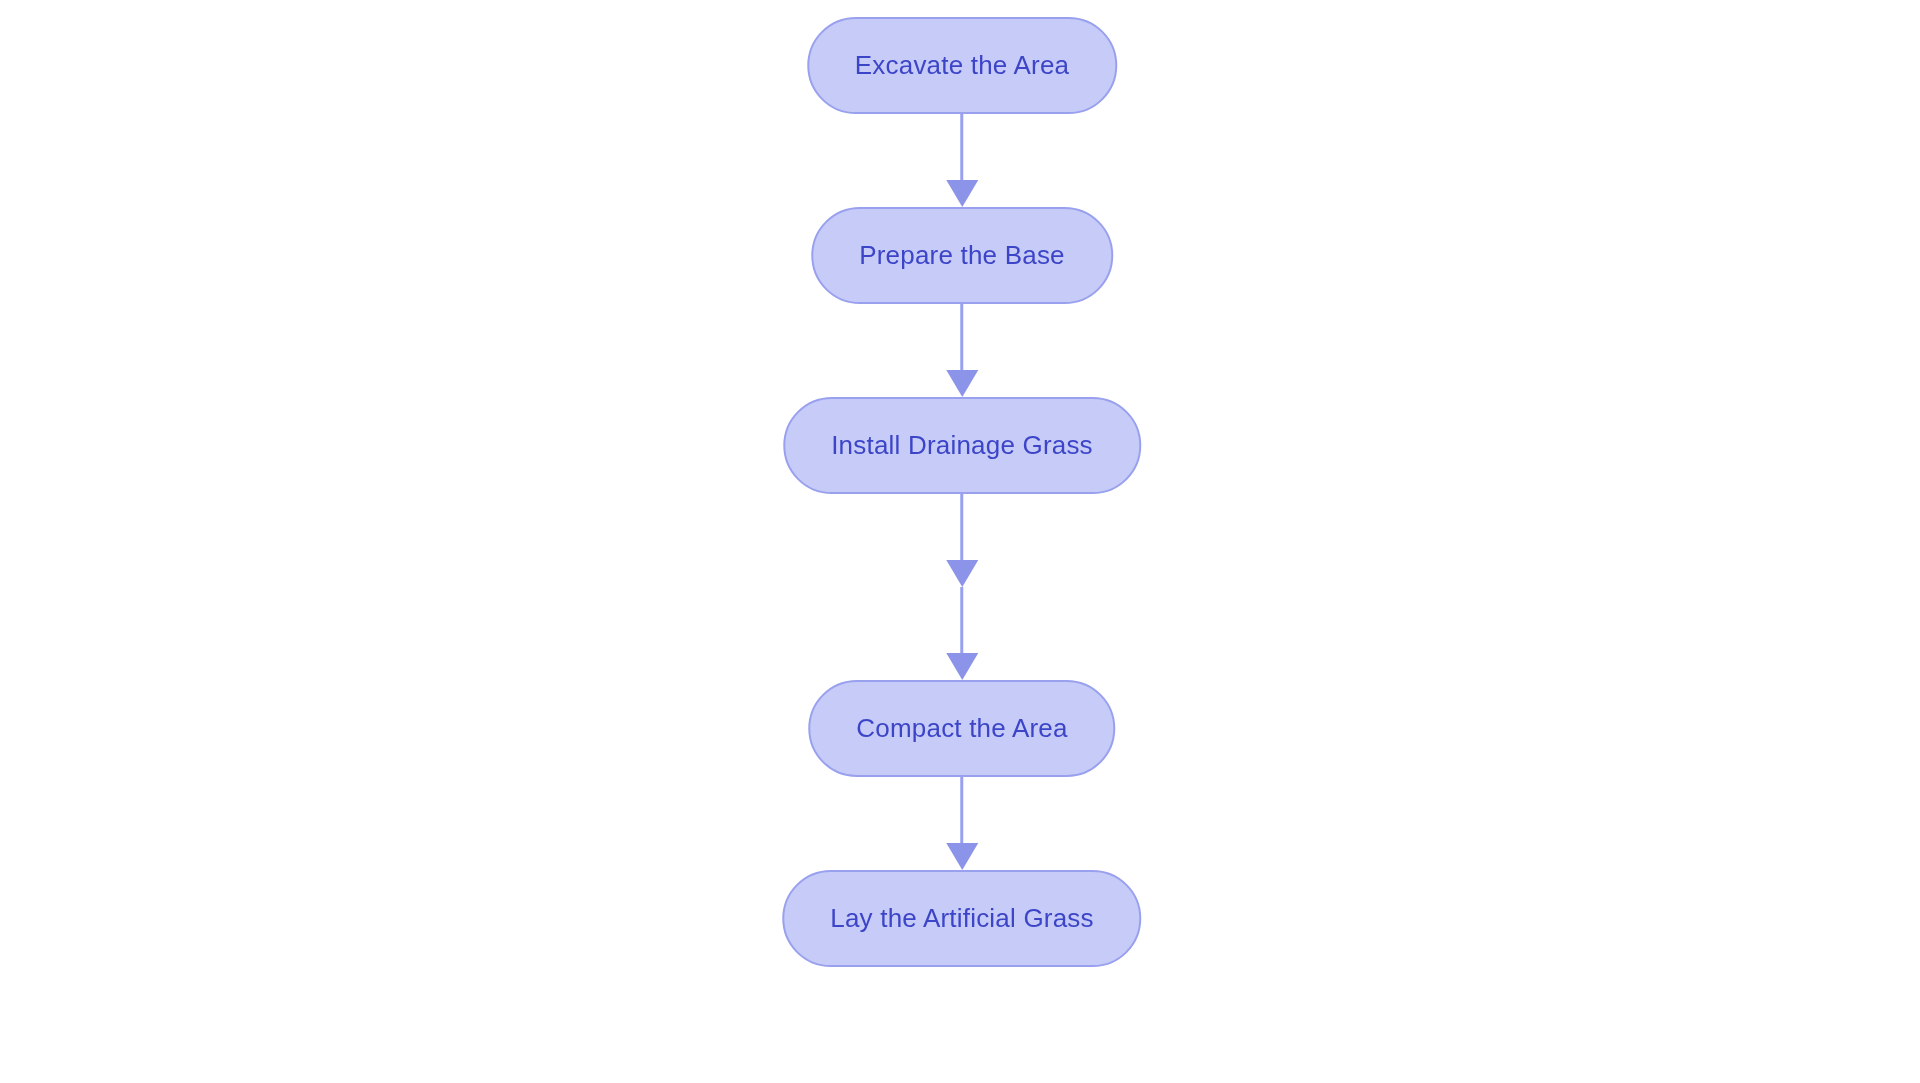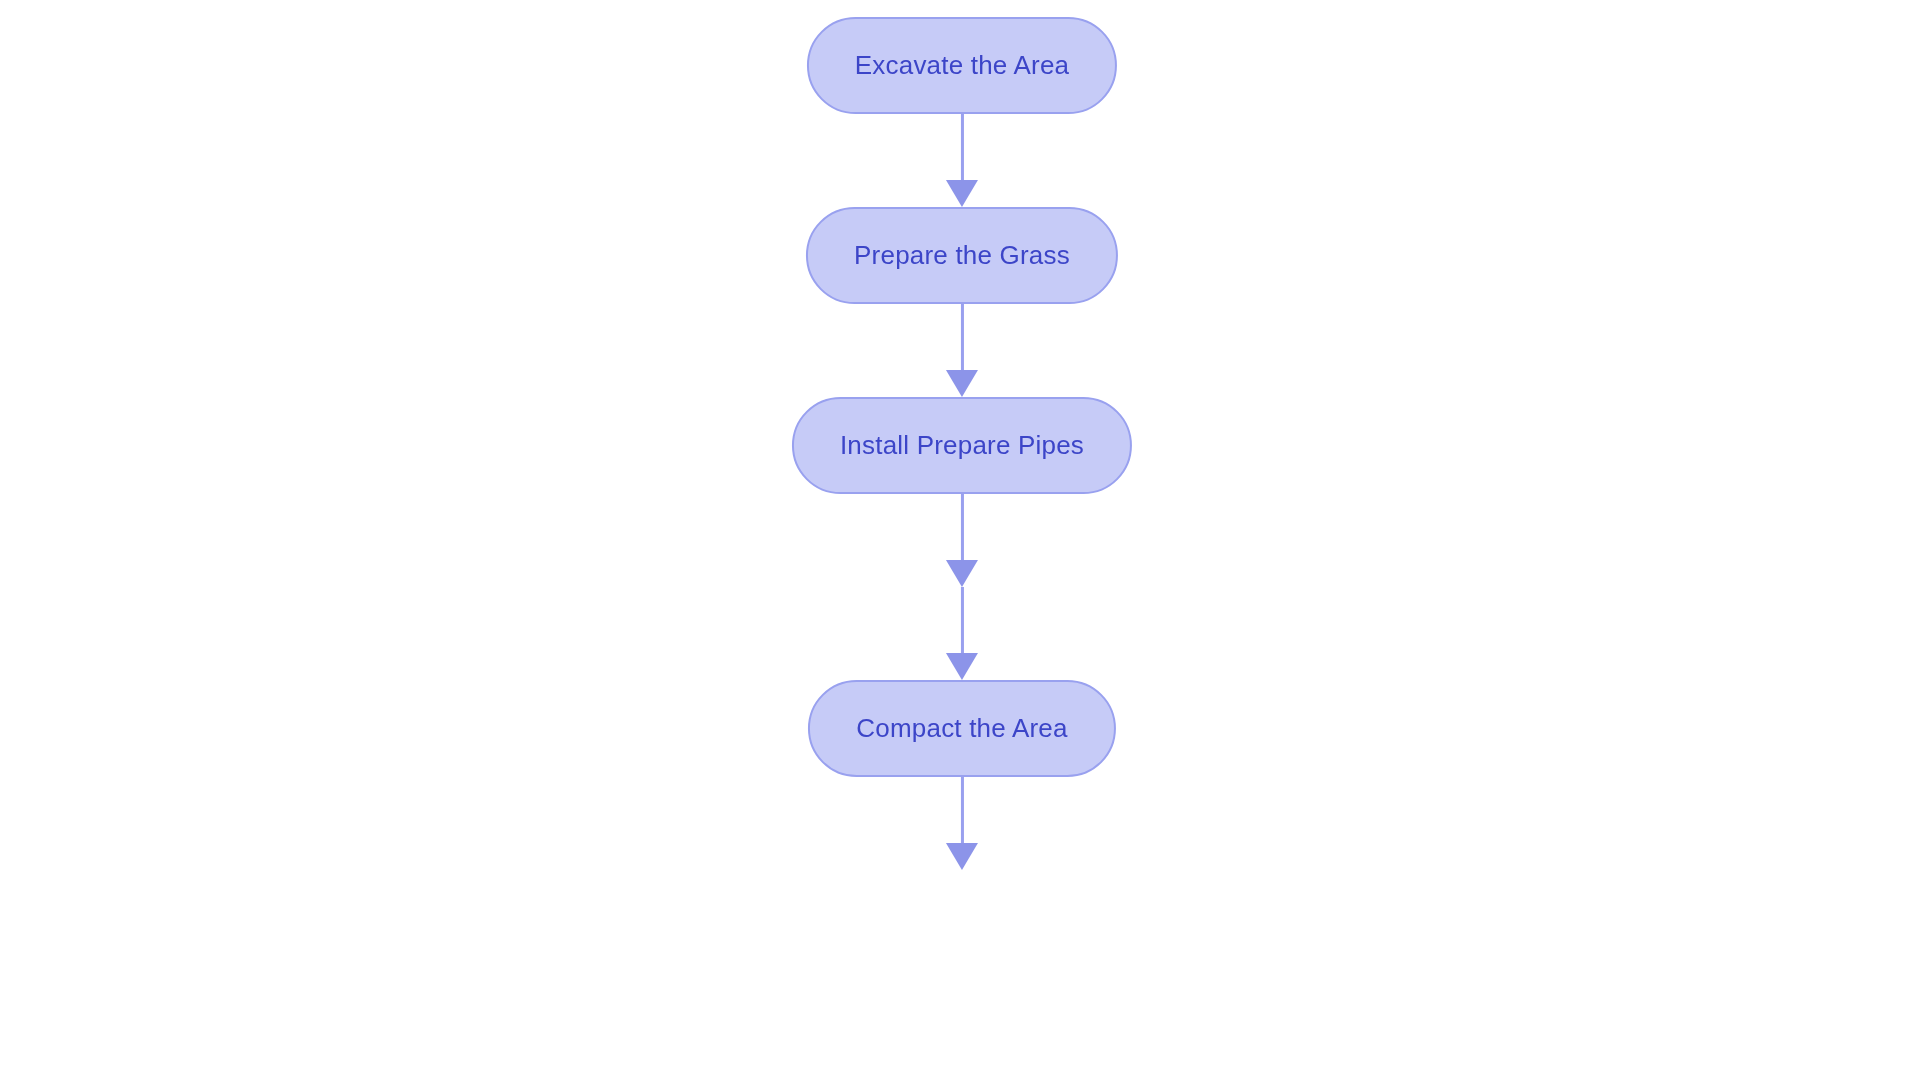--- a/index.html
+++ b/index.html
@@ -84,7 +84,7 @@
     </div>
 
     <div class="node">
-      <span>Prepare the Grass</span>
+      <span>Prepare the Base</span>
     </div>
 
     <div class="connector">

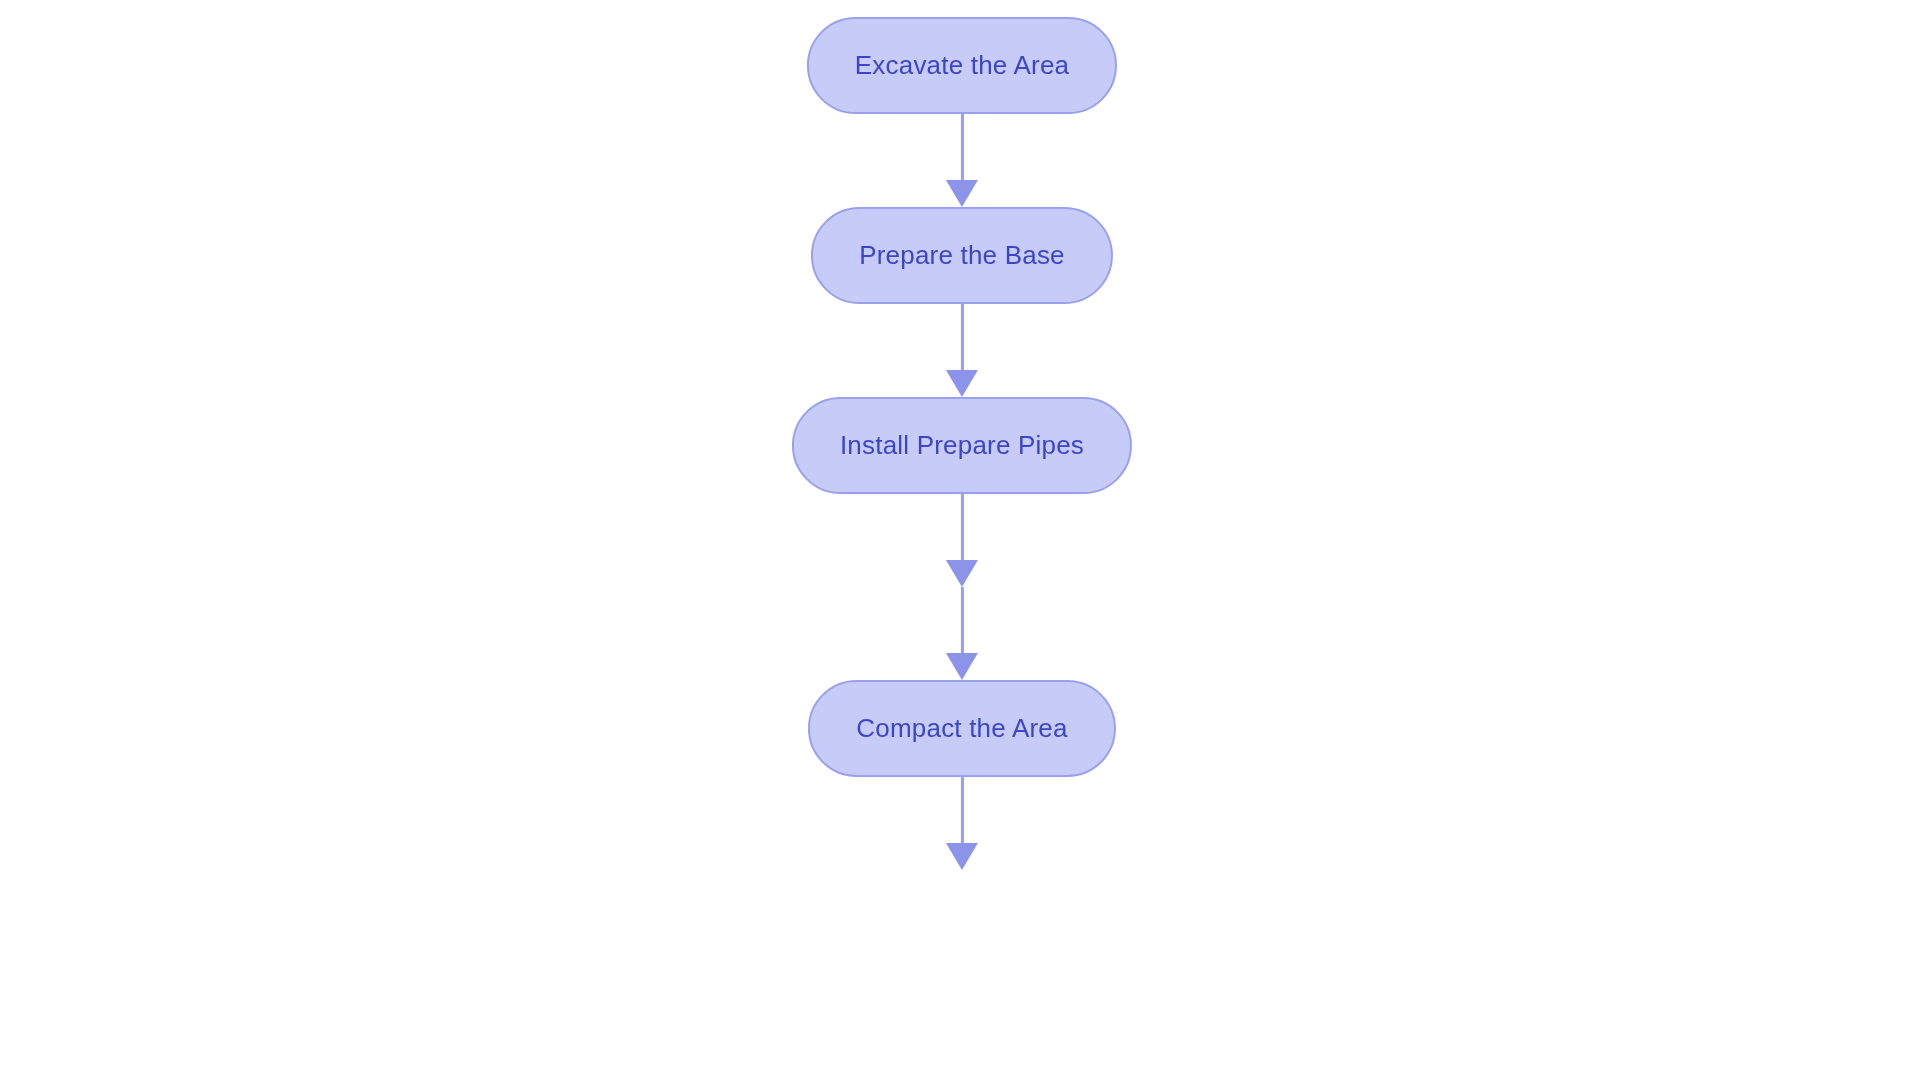--- a/index.html
+++ b/index.html
@@ -93,7 +93,7 @@
     </div>
 
     <div class="node">
-      <span>Install Prepare Pipes</span>
+      <span>Install Drainage Grass</span>
     </div>
 
     <div class="connector">

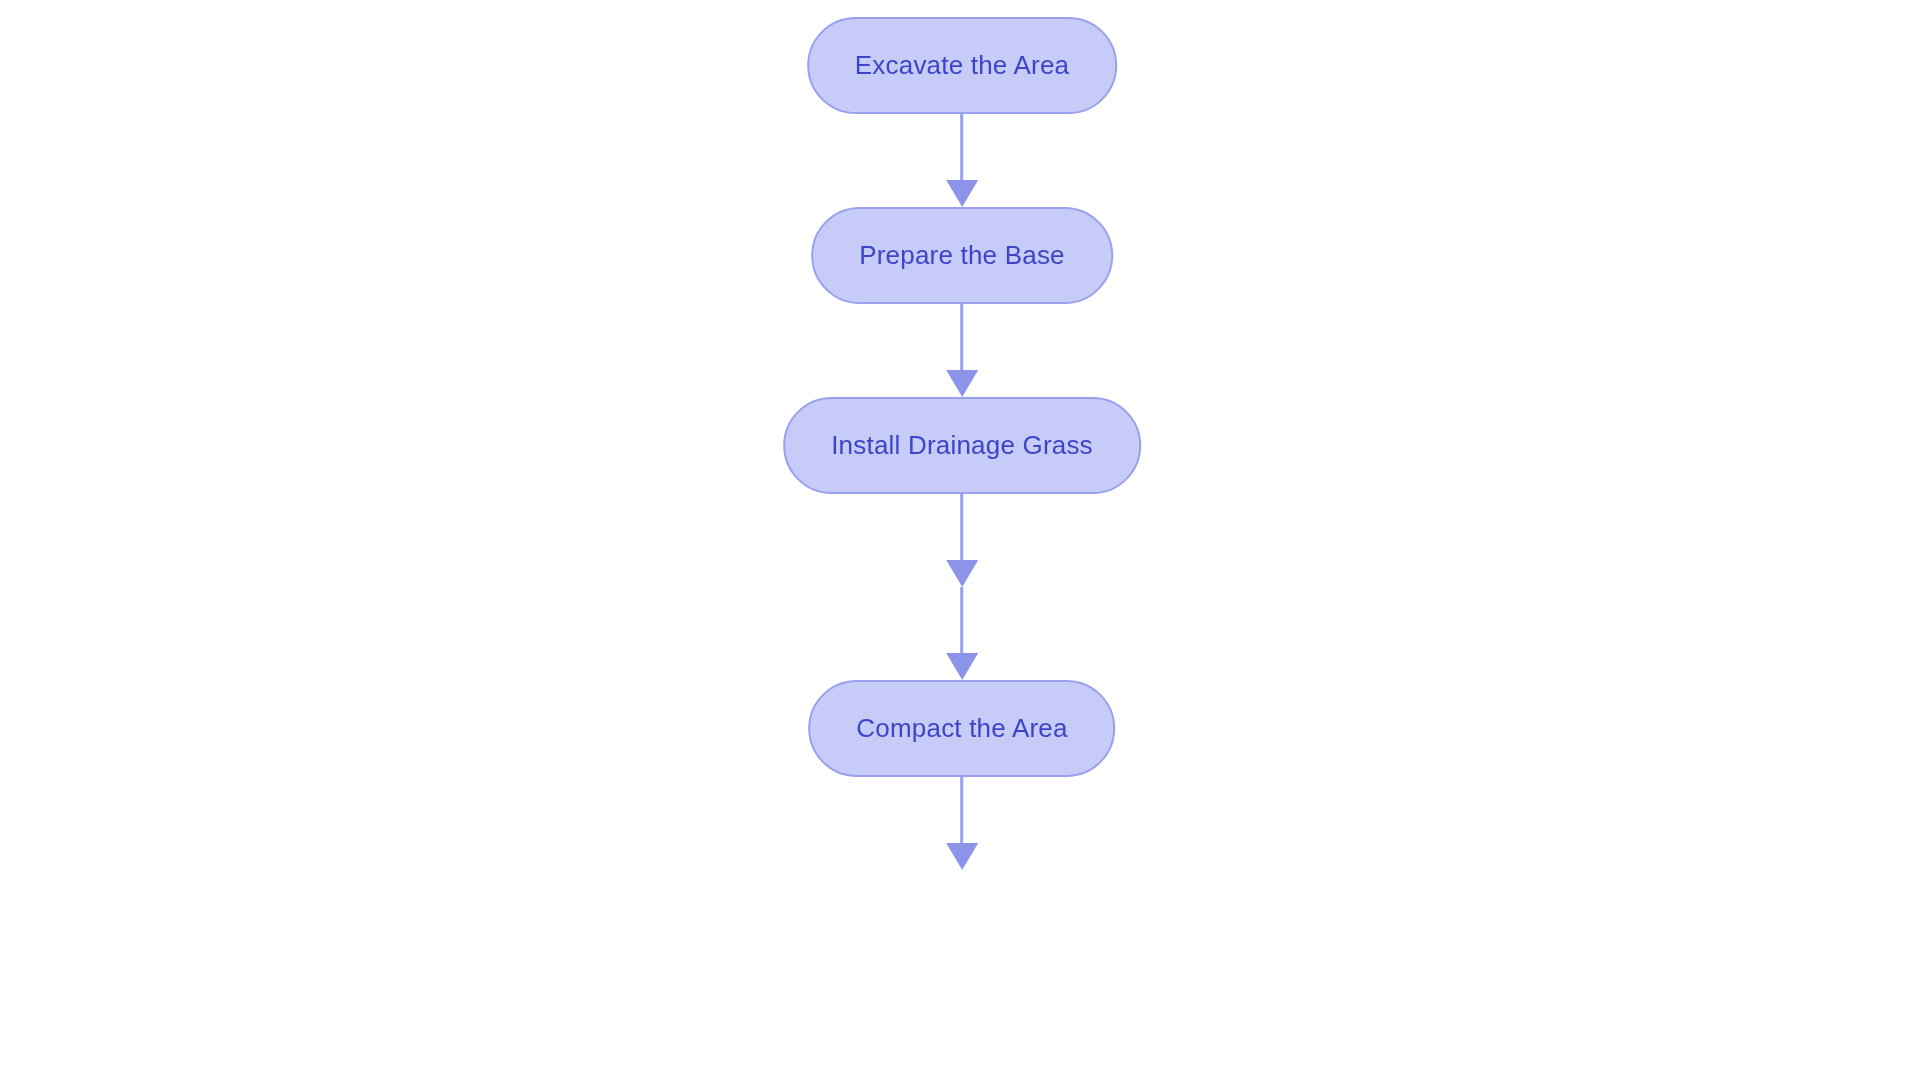--- a/index.html
+++ b/index.html
@@ -116,6 +116,9 @@
       <div class="head"></div>
     </div>
 
+    <div class="node">
+      <span>Lay the Artificial Grass</span>
+    </div>
 
   </div>
 </div>

